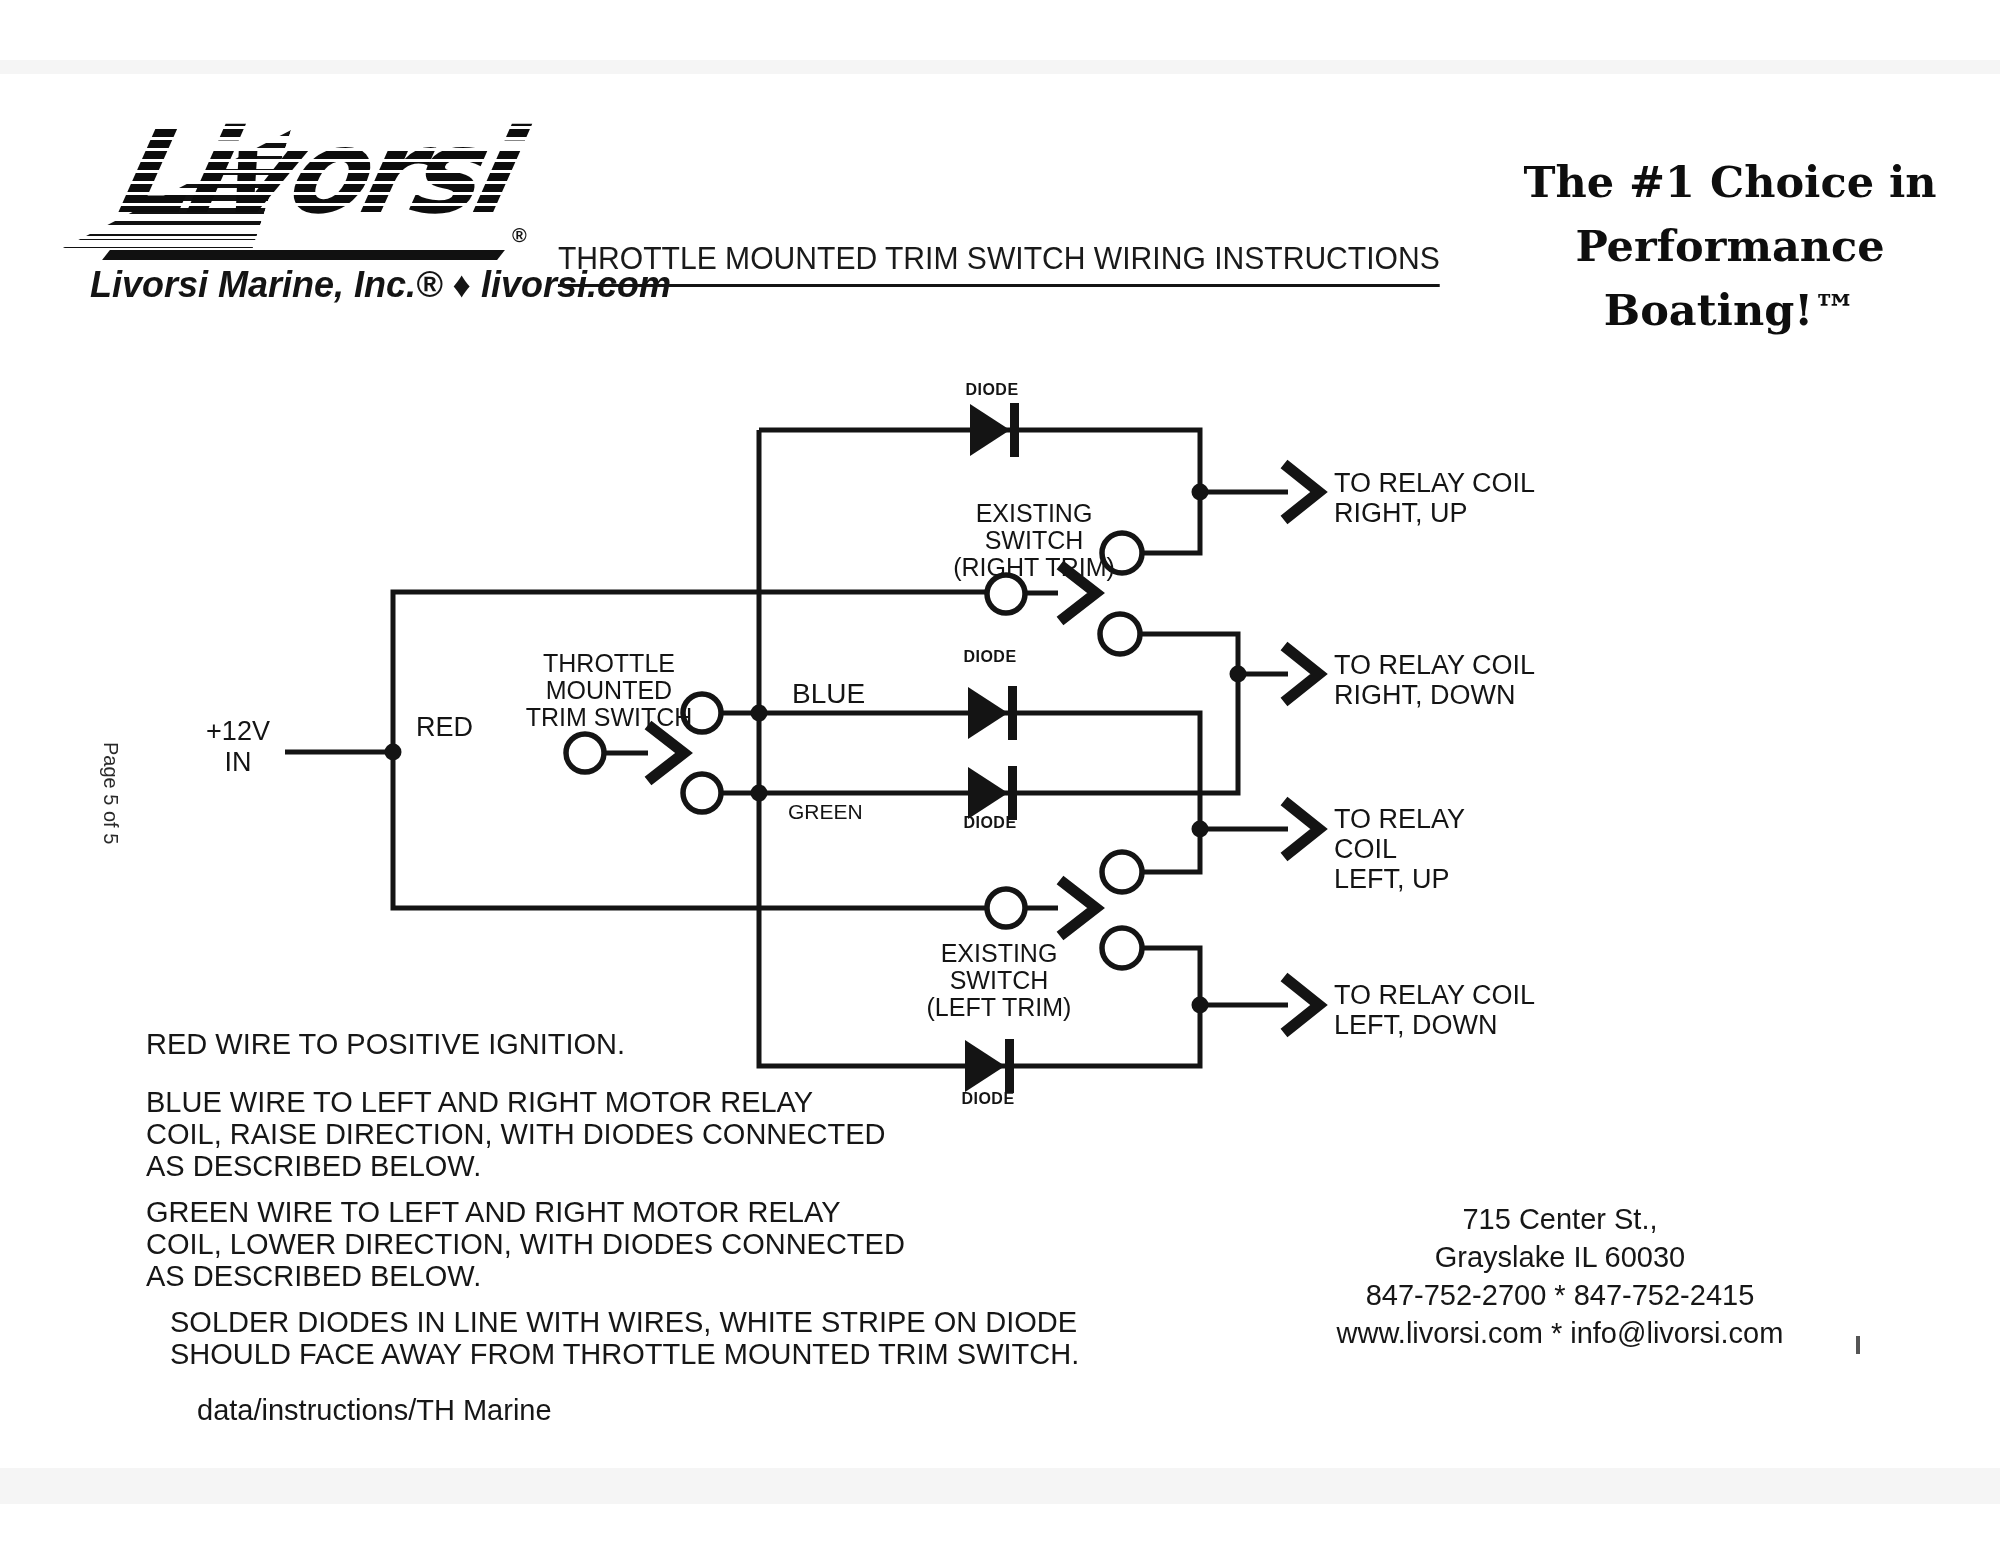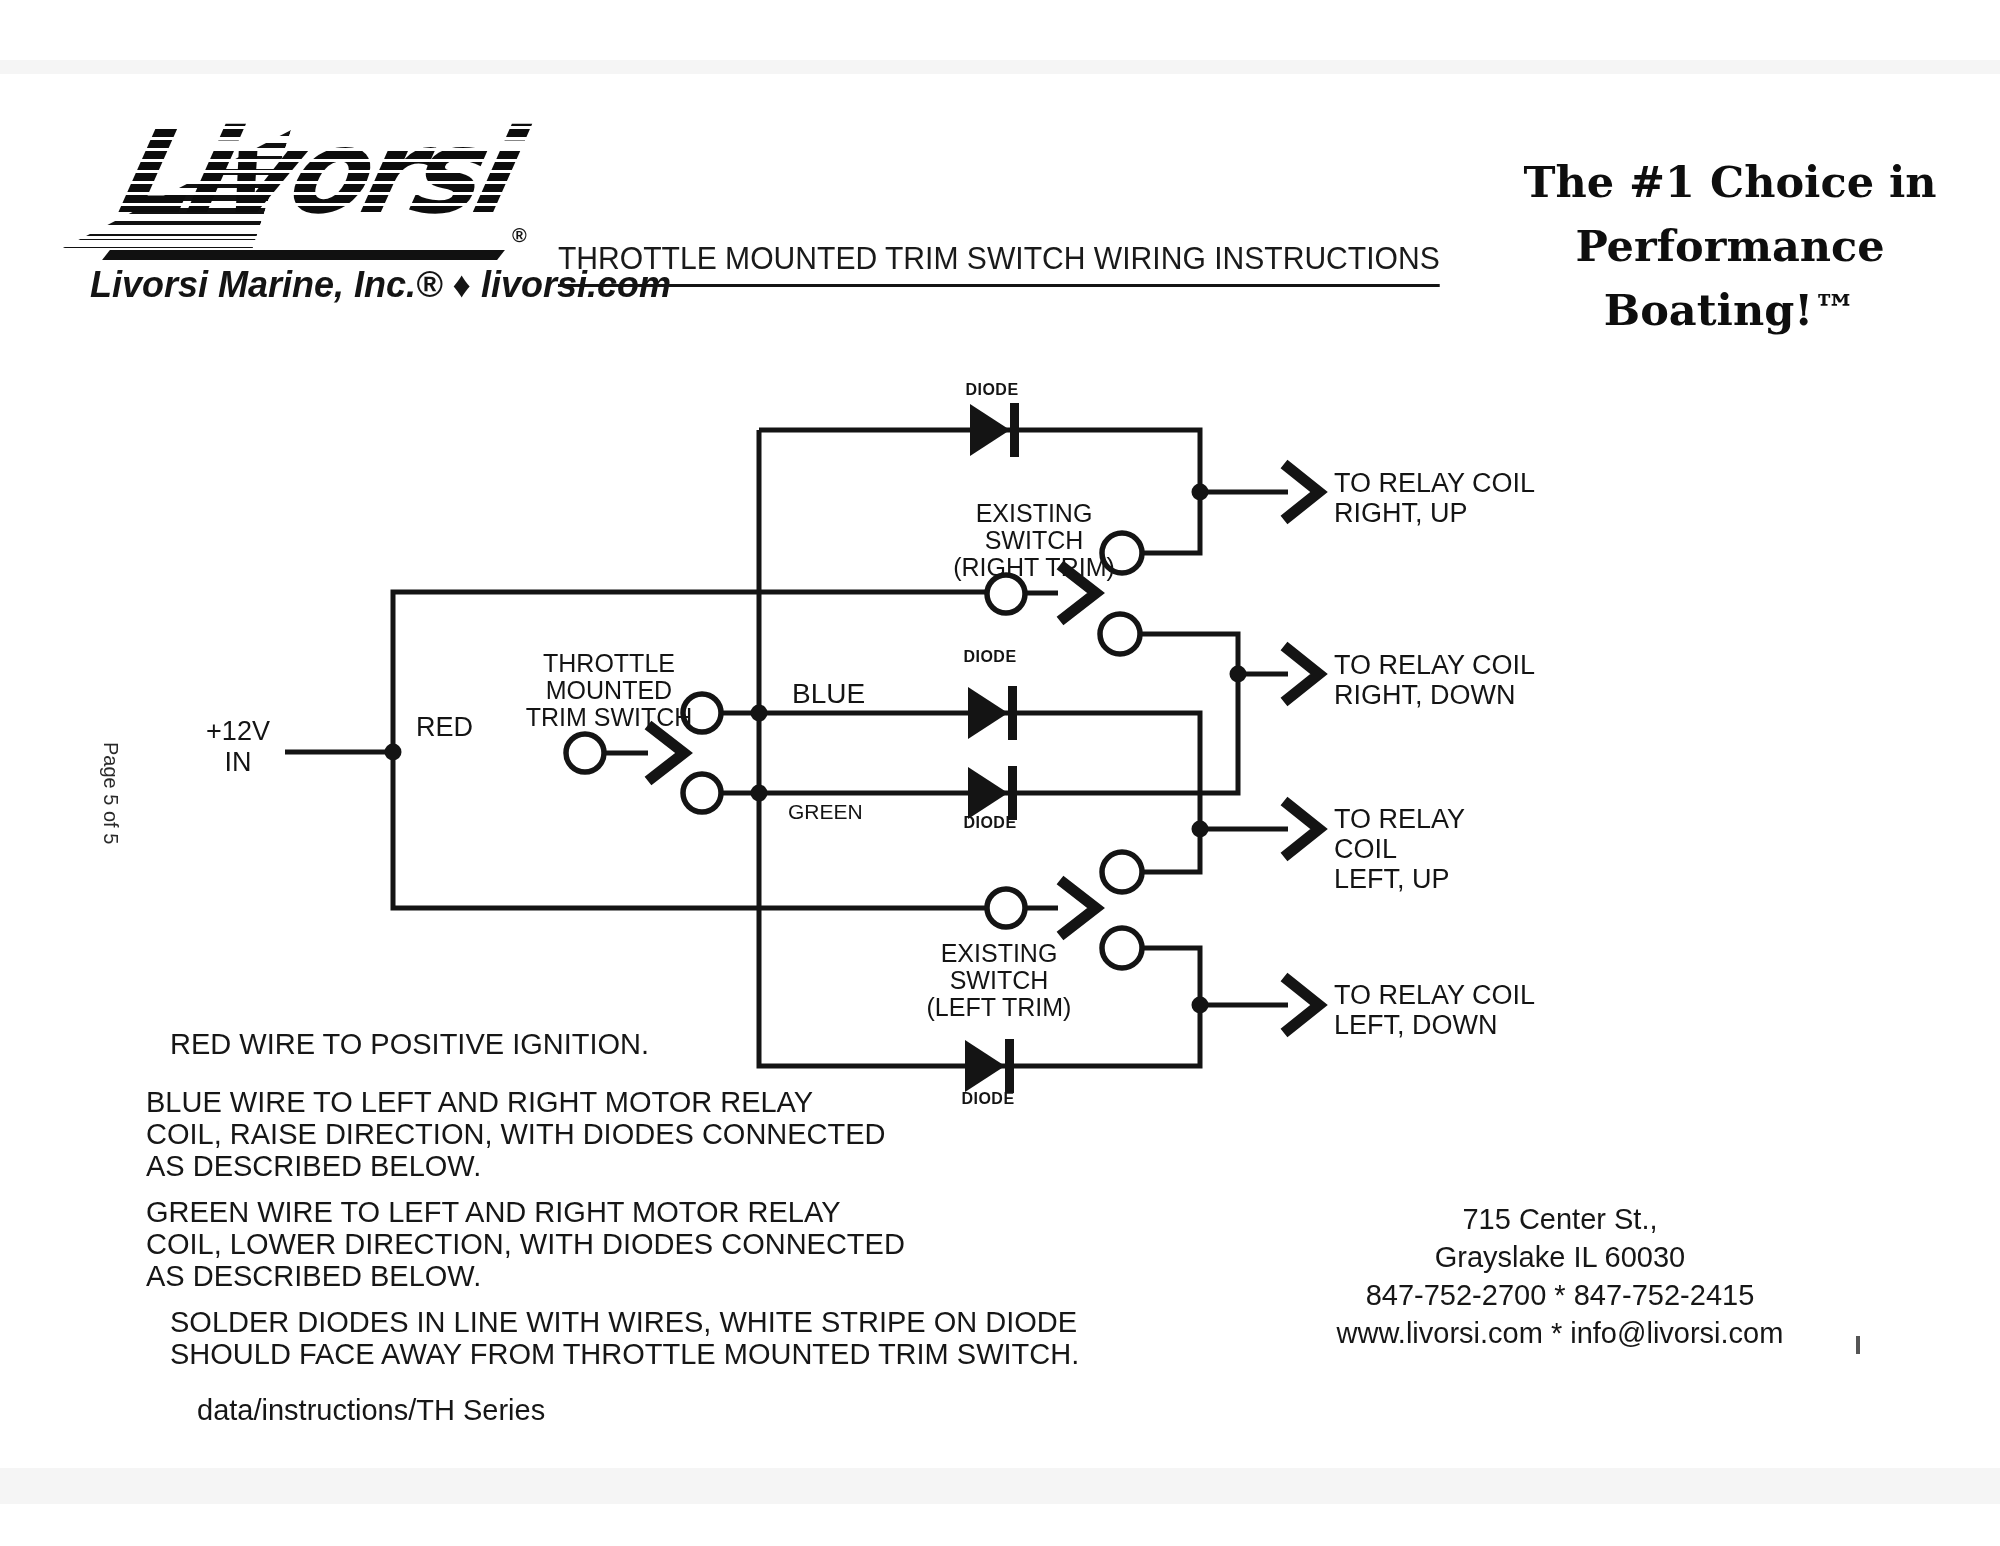--- a/index.html
+++ b/index.html
@@ -185,7 +185,7 @@
   <div>LEFT, DOWN</div>
 </div>
 
-<div class="note" style="top:1028px;margin-left:24px;">RED WIRE TO POSITIVE IGNITION.</div>
+<div class="note" style="top:1028px;">RED WIRE TO POSITIVE IGNITION.</div>
 <div class="note" style="top:1086px;">
   <div>BLUE WIRE TO LEFT AND RIGHT MOTOR RELAY</div>
   <div>COIL, RAISE DIRECTION, WITH DIODES CONNECTED</div>

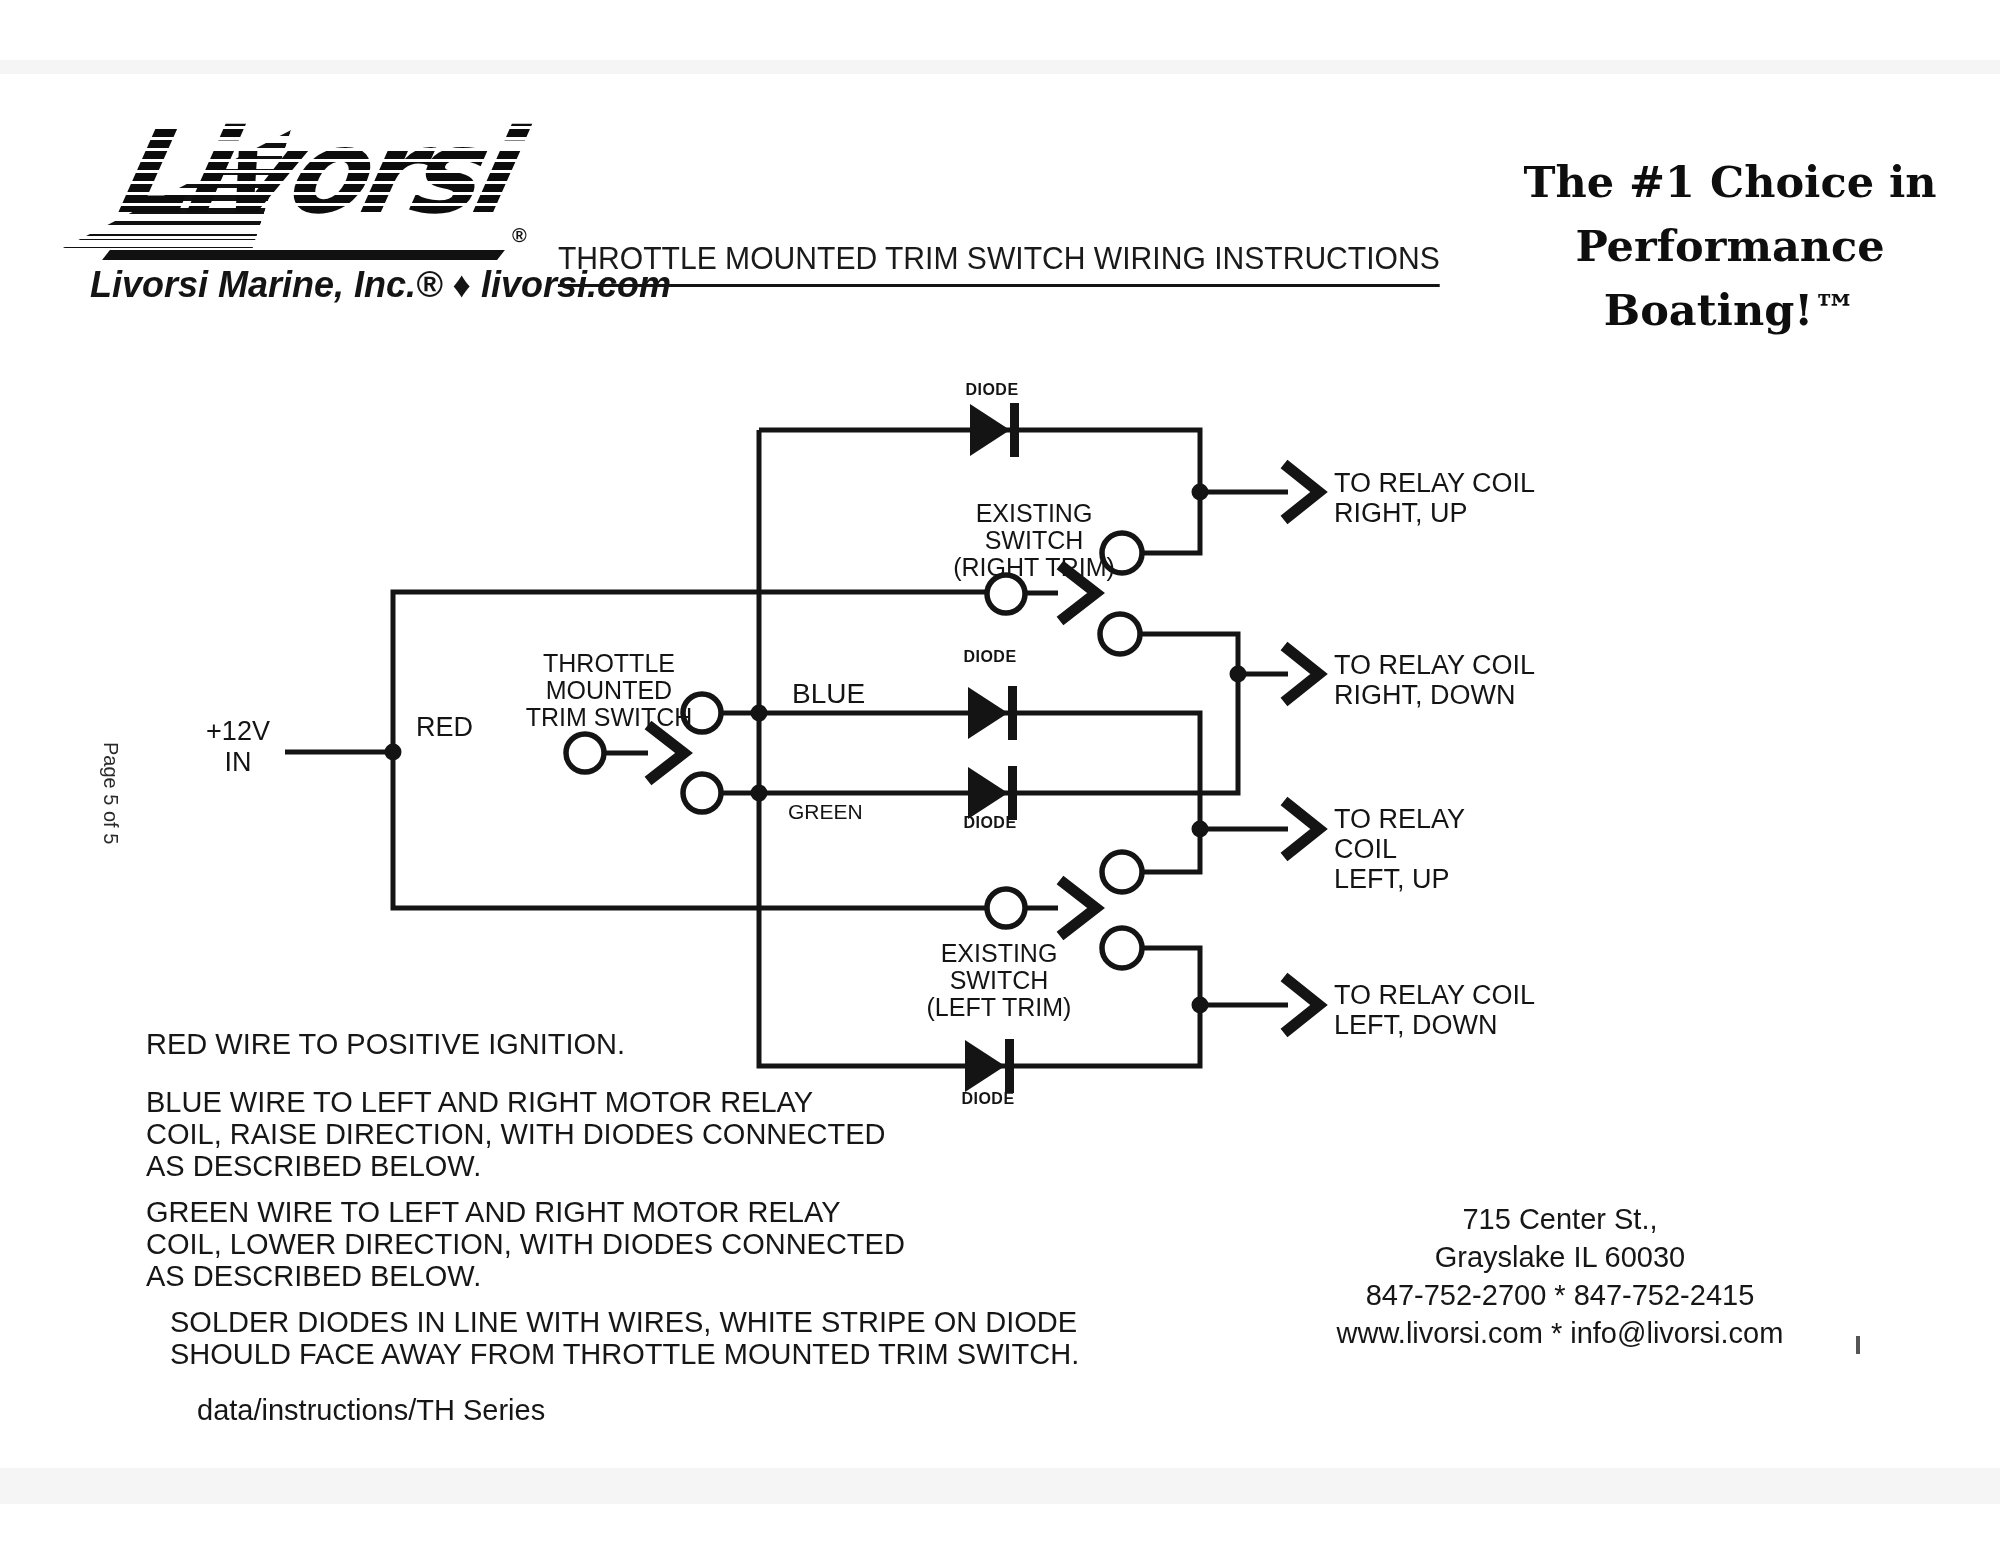--- a/index.html
+++ b/index.html
@@ -201,7 +201,7 @@
   <div>SHOULD FACE AWAY FROM THROTTLE MOUNTED TRIM SWITCH.</div>
 </div>
 
-<div class="docref">data/instructions/TH Series</div>
+<div class="docref">data/instructions/TH Marine</div>
 
 <div class="address">
   <div>715 Center St.,</div>

